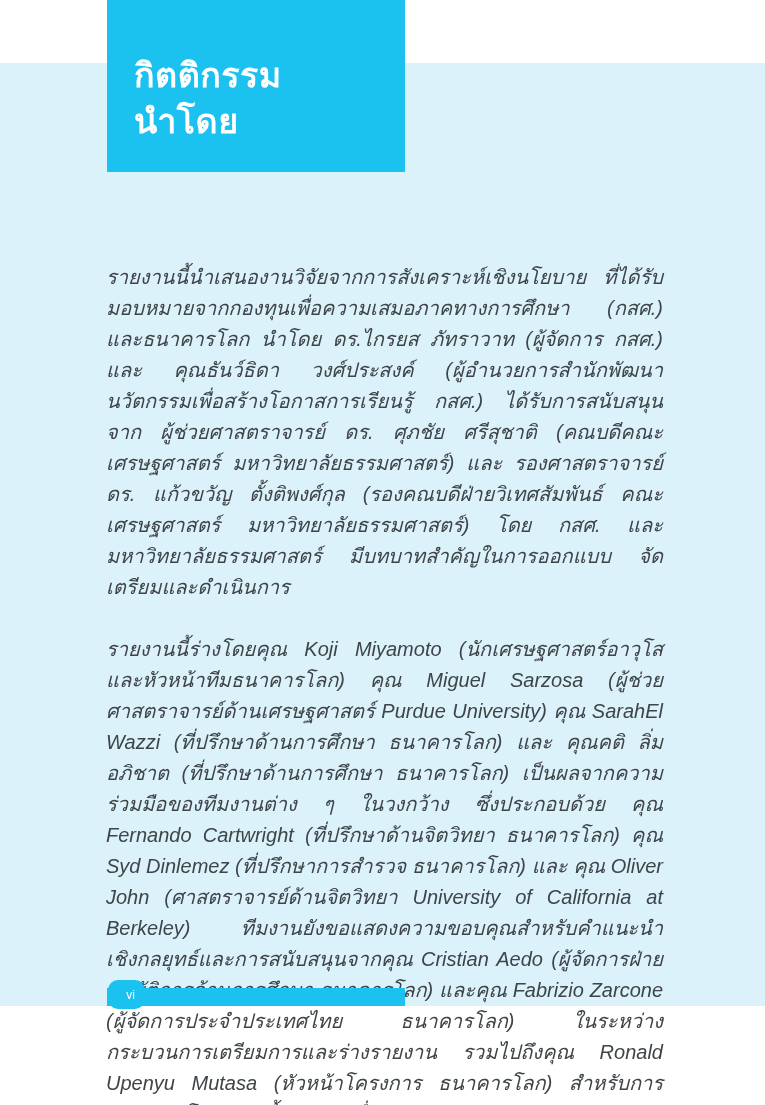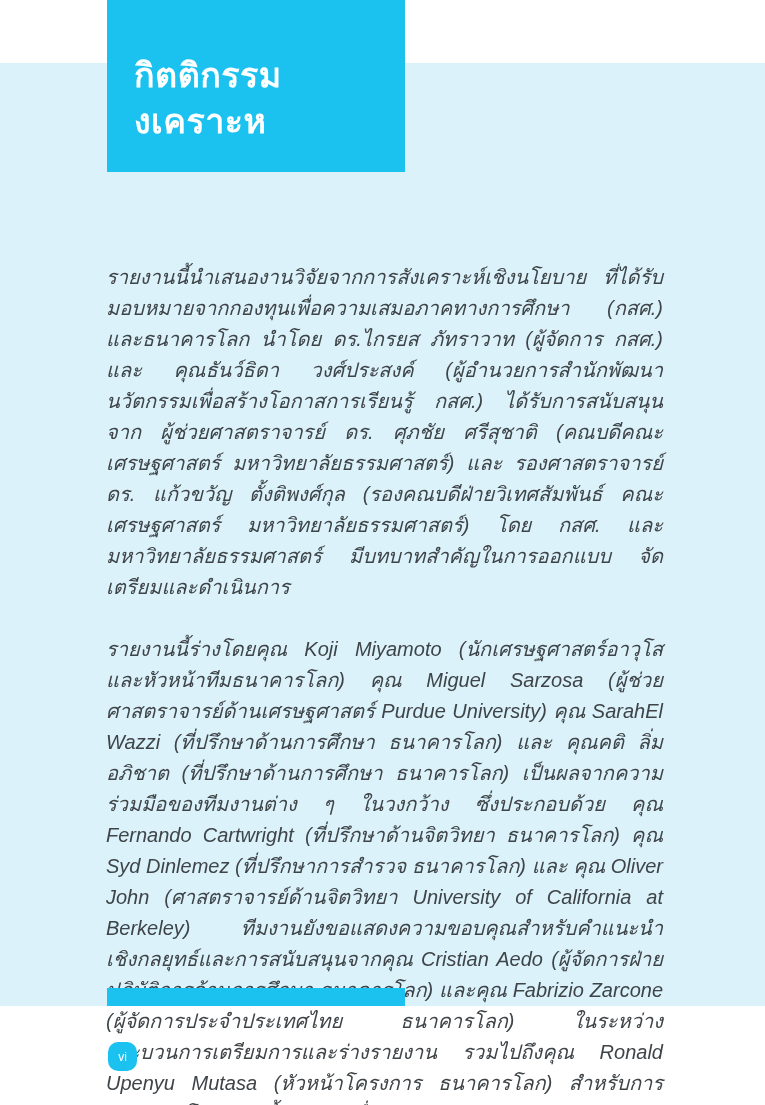--- a/index.html
+++ b/index.html
@@ -93,7 +93,7 @@
 
   <div class="header-box">
     <div class="header-title-line">กิตติกรรม</div>
-    <div class="header-title-line">งเคราะห</div>
+    <div class="header-title-line">นำโดย</div>
   </div>
 
   <div class="body-text">

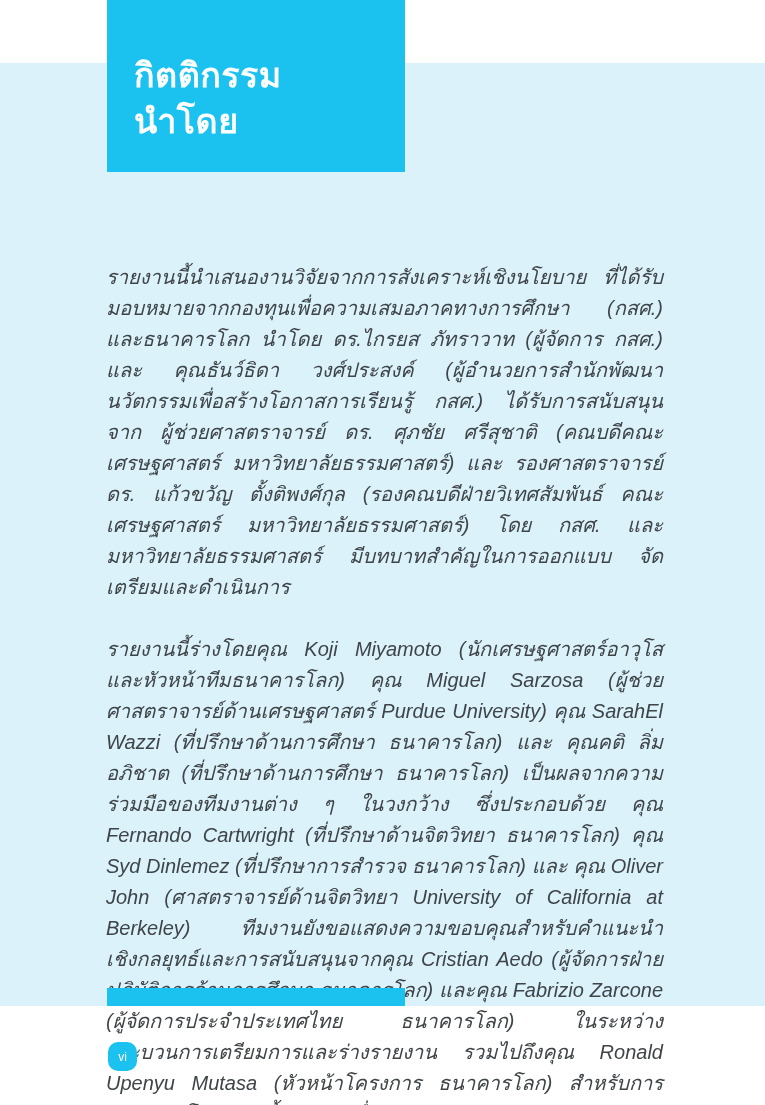--- a/index.html
+++ b/index.html
@@ -71,7 +71,7 @@
   .page-badge {
     position: absolute;
     left: 108px;
-    top: 1042px;
+    top: 980px;
     width: 29px;
     height: 29px;
     background: #1bc2f0;
@@ -82,6 +82,7 @@
     display: flex;
     align-items: center;
     justify-content: center;
+    padding-left: 8px;
   }
 </style>
 </head>

